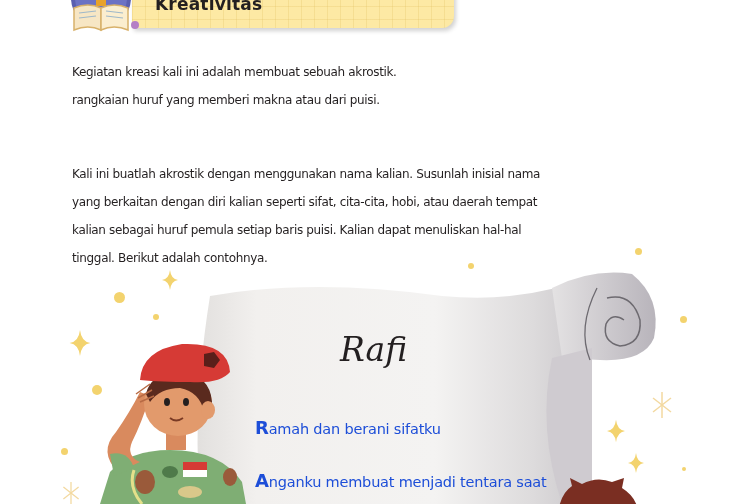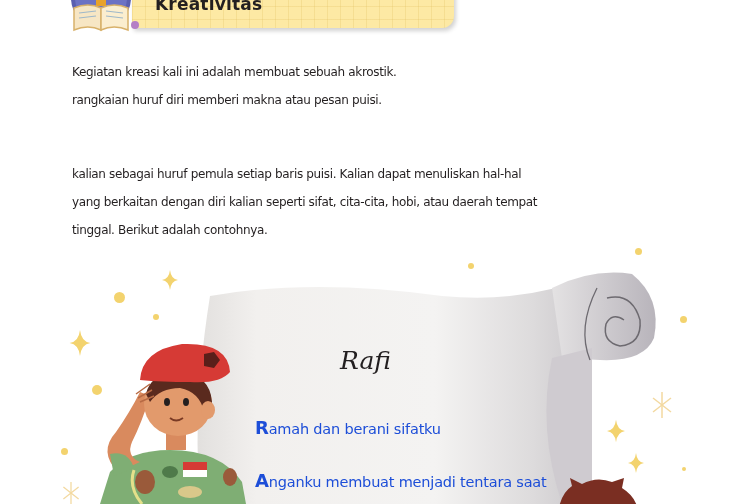--- a/index.html
+++ b/index.html
@@ -84,7 +84,7 @@
 
 <div class="para p1">
   <span class="line">Kegiatan kreasi kali ini adalah membuat sebuah akrostik.</span>
-  <span class="line">rangkaian huruf diri memberi makna atau pesan puisi.</span>
+  <span class="line">rangkaian huruf yang memberi makna atau dari puisi.</span>
 </div>
 
 <div class="para p2">

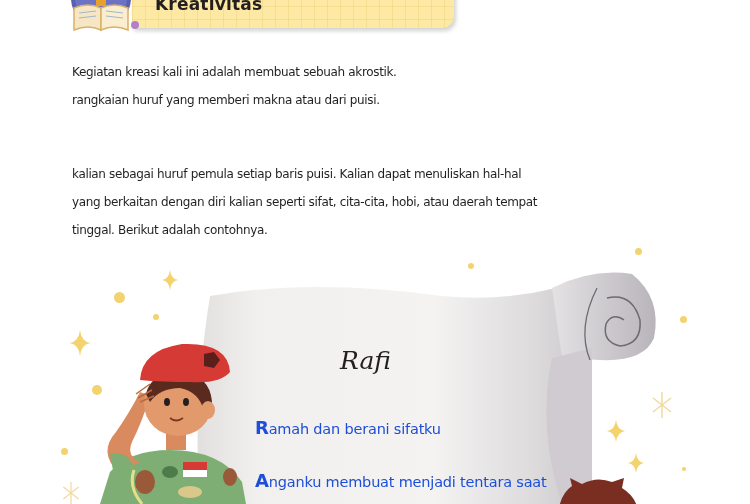--- a/index.html
+++ b/index.html
@@ -88,6 +88,7 @@
 </div>
 
 <div class="para p2">
+  <span class="line">Kali ini buatlah akrostik dengan menggunakan nama kalian. Susunlah inisial nama</span>
   <span class="line">kalian sebagai huruf pemula setiap baris puisi. Kalian dapat menuliskan hal-hal</span>
   <span class="line">yang berkaitan dengan diri kalian seperti sifat, cita-cita, hobi, atau daerah tempat</span>
   <span class="line">tinggal. Berikut adalah contohnya.</span>

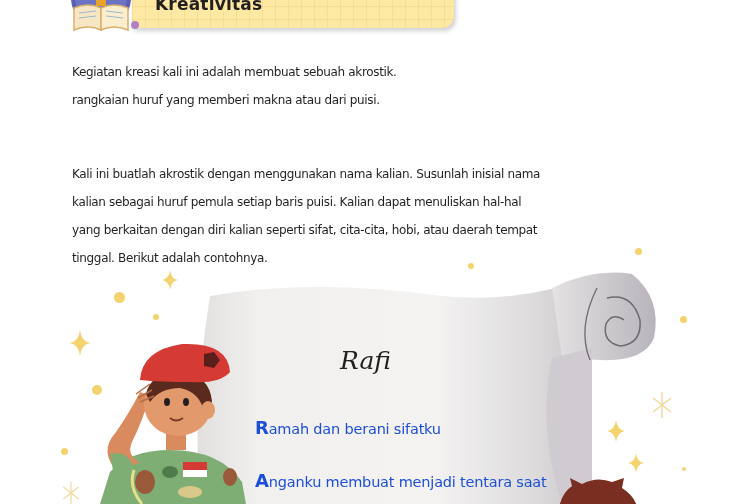--- a/index.html
+++ b/index.html
@@ -89,8 +89,8 @@
 
 <div class="para p2">
   <span class="line">Kali ini buatlah akrostik dengan menggunakan nama kalian. Susunlah inisial nama</span>
+  <span class="line">yang berkaitan dengan diri kalian seperti sifat, cita-cita, hobi, atau daerah tempat</span>
   <span class="line">kalian sebagai huruf pemula setiap baris puisi. Kalian dapat menuliskan hal-hal</span>
-  <span class="line">yang berkaitan dengan diri kalian seperti sifat, cita-cita, hobi, atau daerah tempat</span>
   <span class="line">tinggal. Berikut adalah contohnya.</span>
 </div>
 

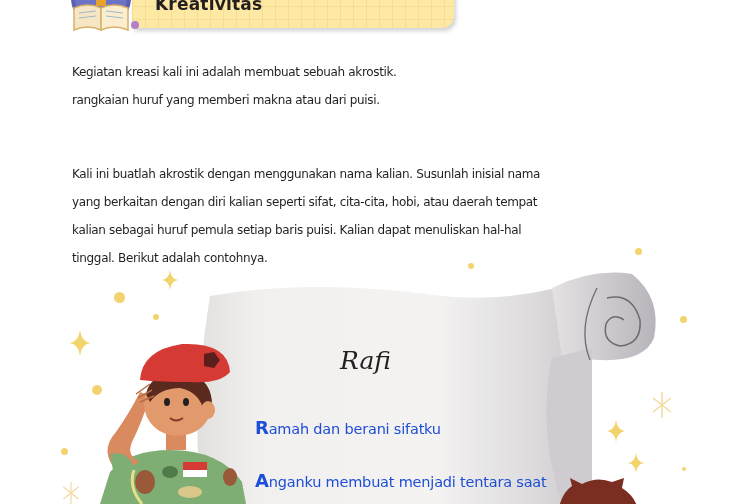--- a/index.html
+++ b/index.html
@@ -43,8 +43,8 @@
   
   .scroll { position: absolute; left: 192px; top: 268px; width: 470px; height: 236px; }
   .scroll-name {
-    position: absolute; left: 340px; top: 346px;
-    font-family: "DejaVu Serif", serif; font-style: italic; font-size: 25px; color: #231f20;
+    position: absolute; left: 340px; top: 330px;
+    font-family: "DejaVu Serif", serif; font-style: italic; font-size: 33px; color: #231f20;
   }
   .poem-line {
     position: absolute; left: 255px;

